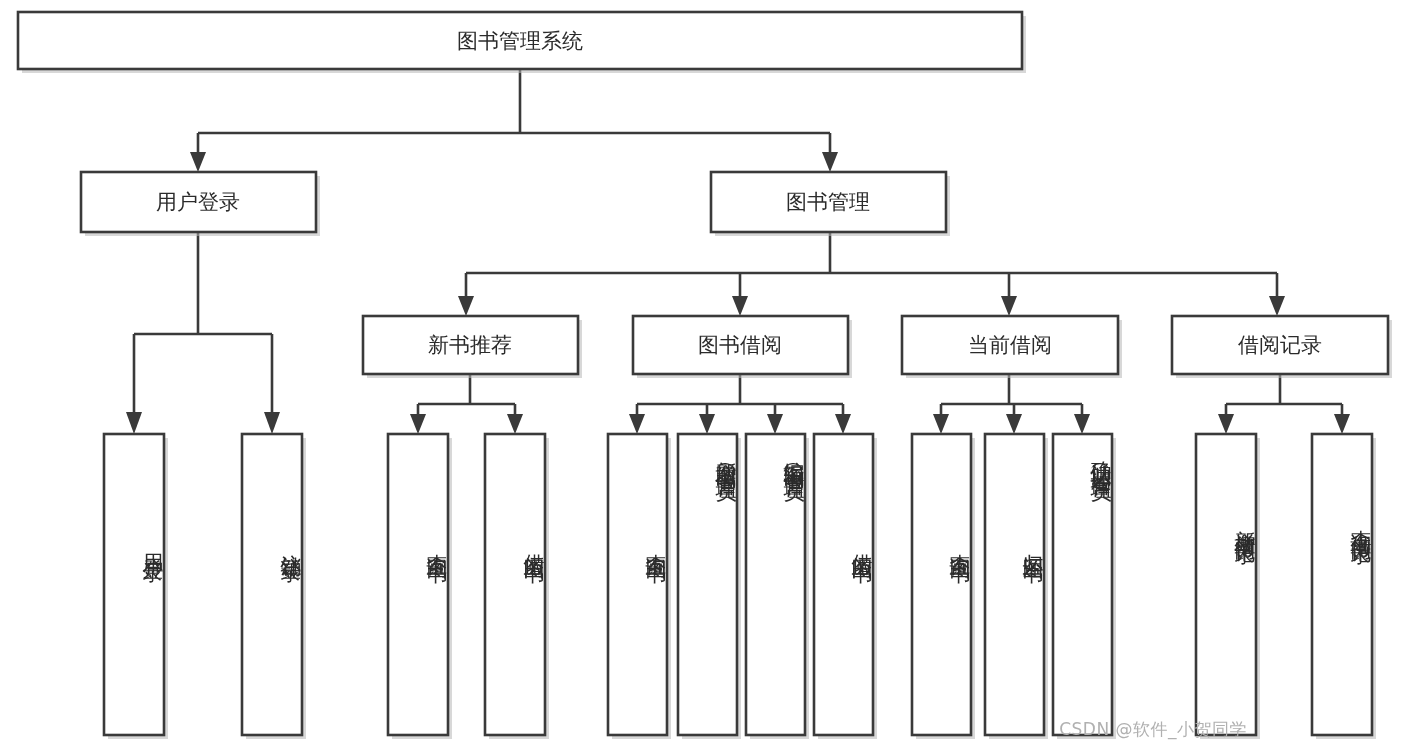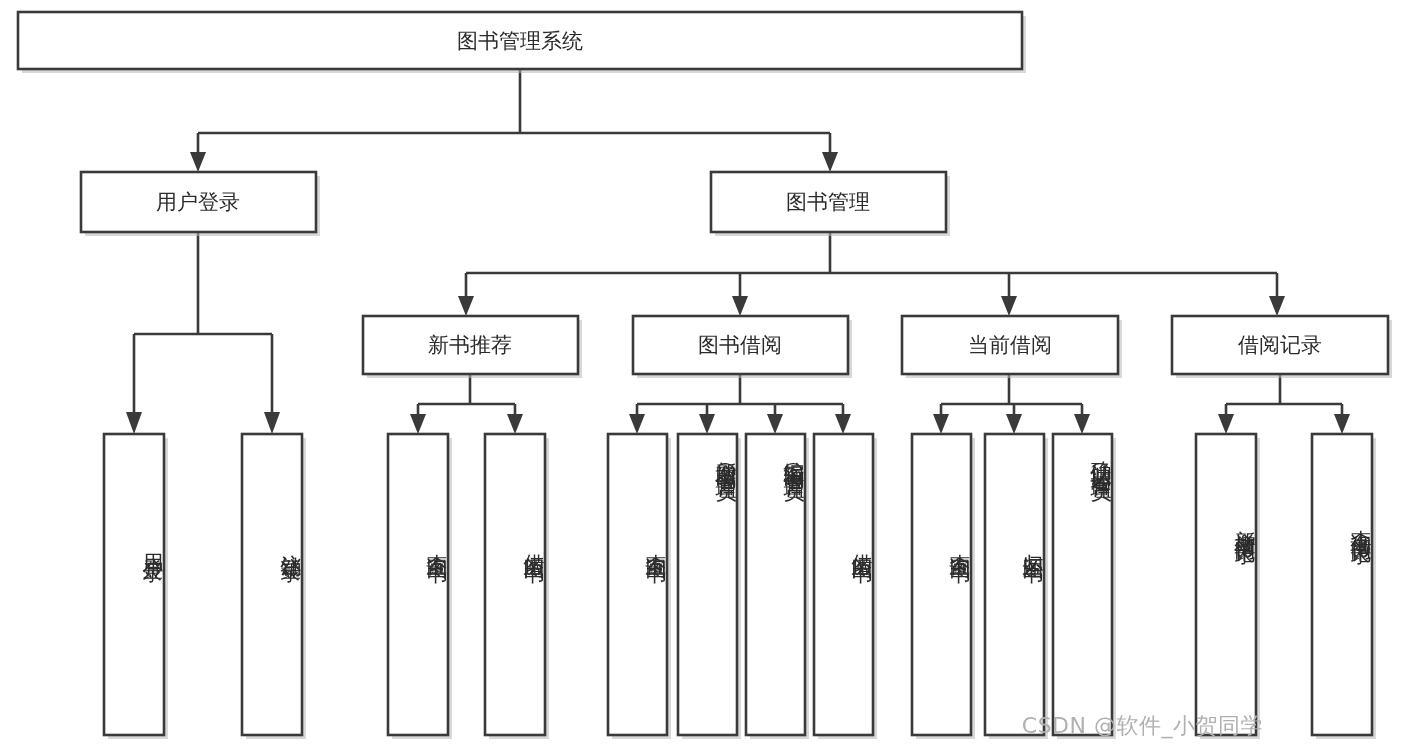--- a/index.html
+++ b/index.html
@@ -18,7 +18,6 @@
     width: 1261px;
     height: 747px;
     background: #ffffff;
-    padding-left: 16px;
   }
   svg.diagram-canvas {
     position: absolute;

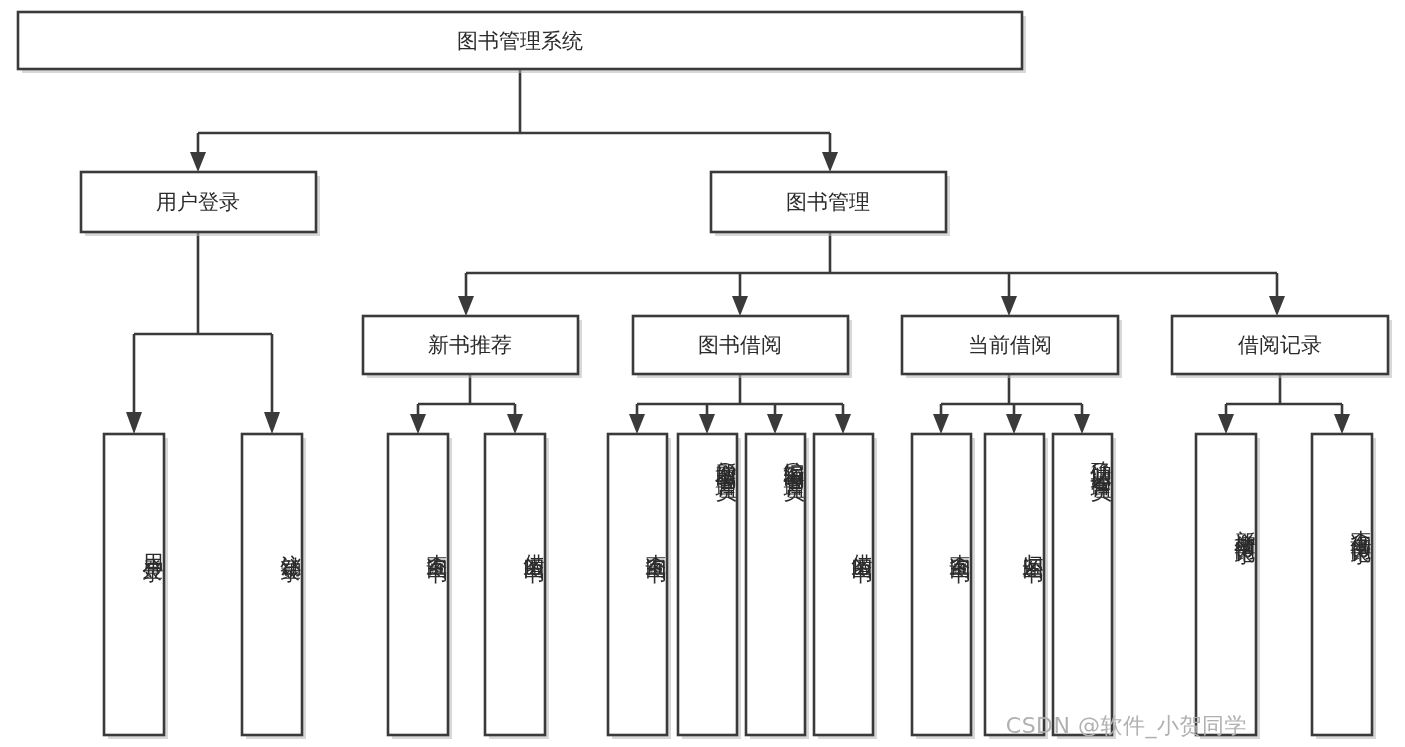--- a/index.html
+++ b/index.html
@@ -72,7 +72,7 @@
     right: 14px;
     bottom: 6px;
     font-family: "DejaVu Sans", "Liberation Sans", sans-serif;
-    font-size: 22px;
+    font-size: 17px;
     color: #b0b0b0;
     letter-spacing: 0.5px;
     white-space: nowrap;

